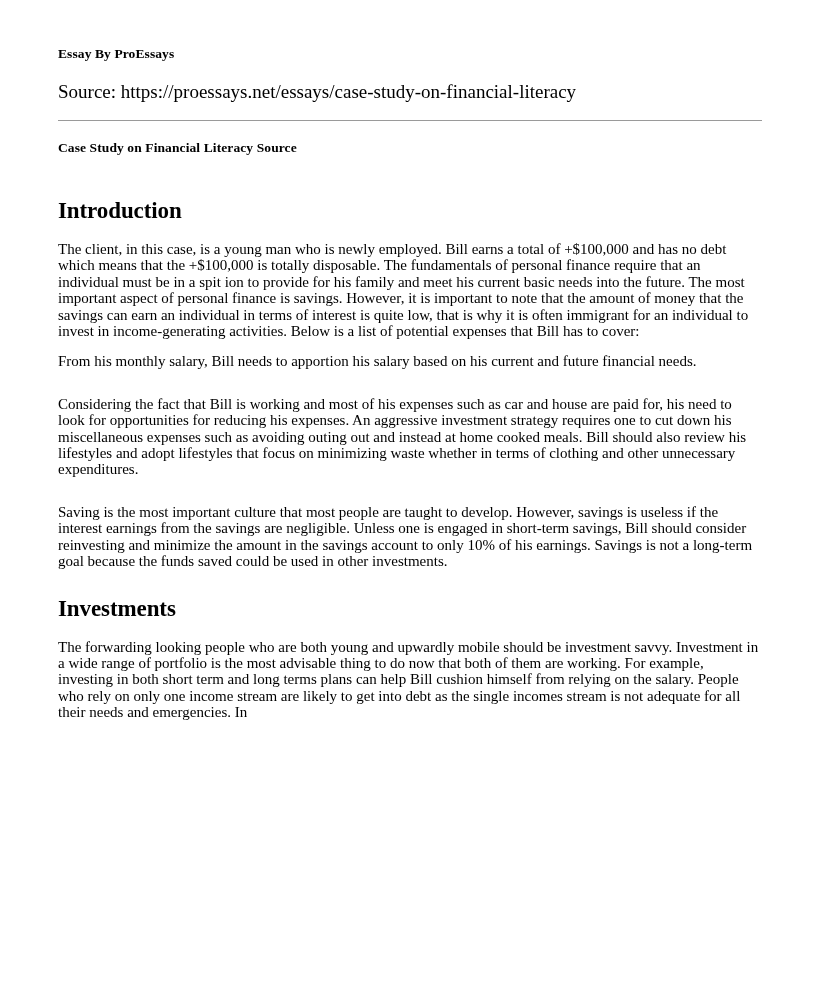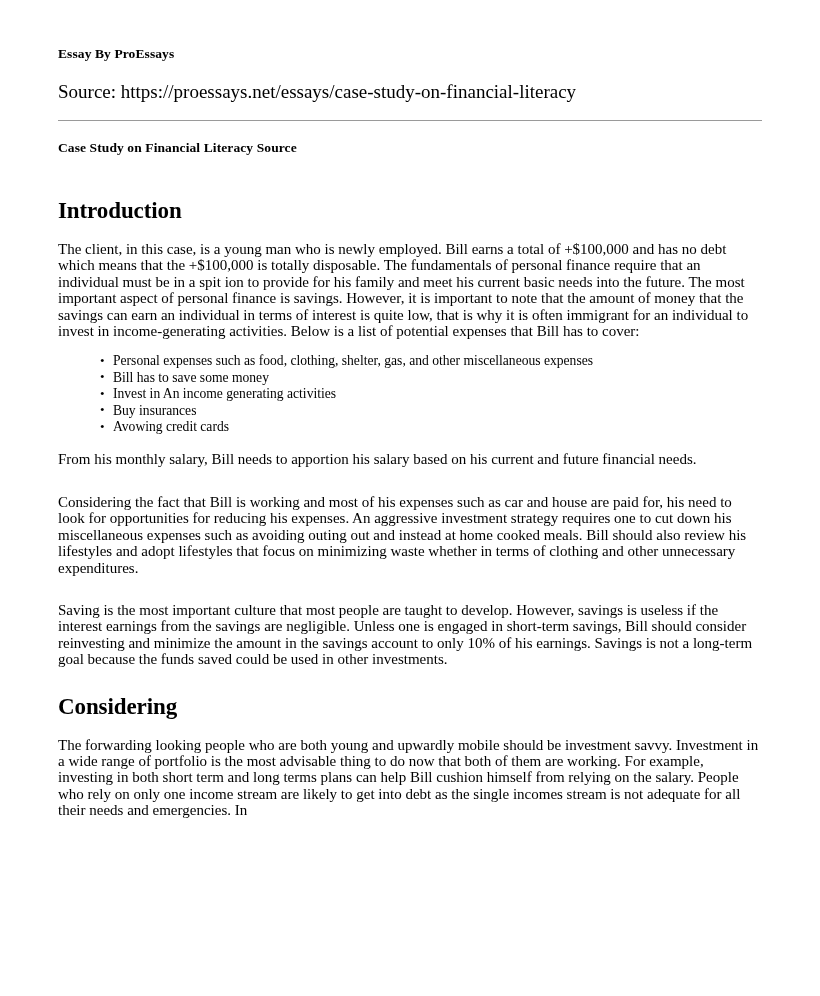--- a/index.html
+++ b/index.html
@@ -107,13 +107,6 @@
   <div class="section">
     <h2 class="section-heading">Introduction</h2>
     <p class="body-text">The client, in this case, is a young man who is newly employed. Bill earns a total of +$100,000 and has no debt which means that the +$100,000 is totally disposable. The fundamentals of personal finance require that an individual must be in a spit ion to provide for his family and meet his current basic needs into the future. The most important aspect of personal finance is savings. However, it is important to note that the amount of money that the savings can earn an individual in terms of interest is quite low, that is why it is often immigrant for an individual to invest in income-generating activities. Below is a list of potential expenses that Bill has to cover:</p>
-    <ul class="expense-list">
-      <li>Personal expenses such as food, clothing, shelter, gas, and other miscellaneous expenses</li>
-      <li>Bill has to save some money</li>
-      <li>Invest in An income generating activities</li>
-      <li>Buy insurances</li>
-      <li>Avowing credit cards</li>
-    </ul>
     <p class="body-text">From his monthly salary, Bill needs to apportion his salary based on his current and future financial needs.</p>
   </div>
 

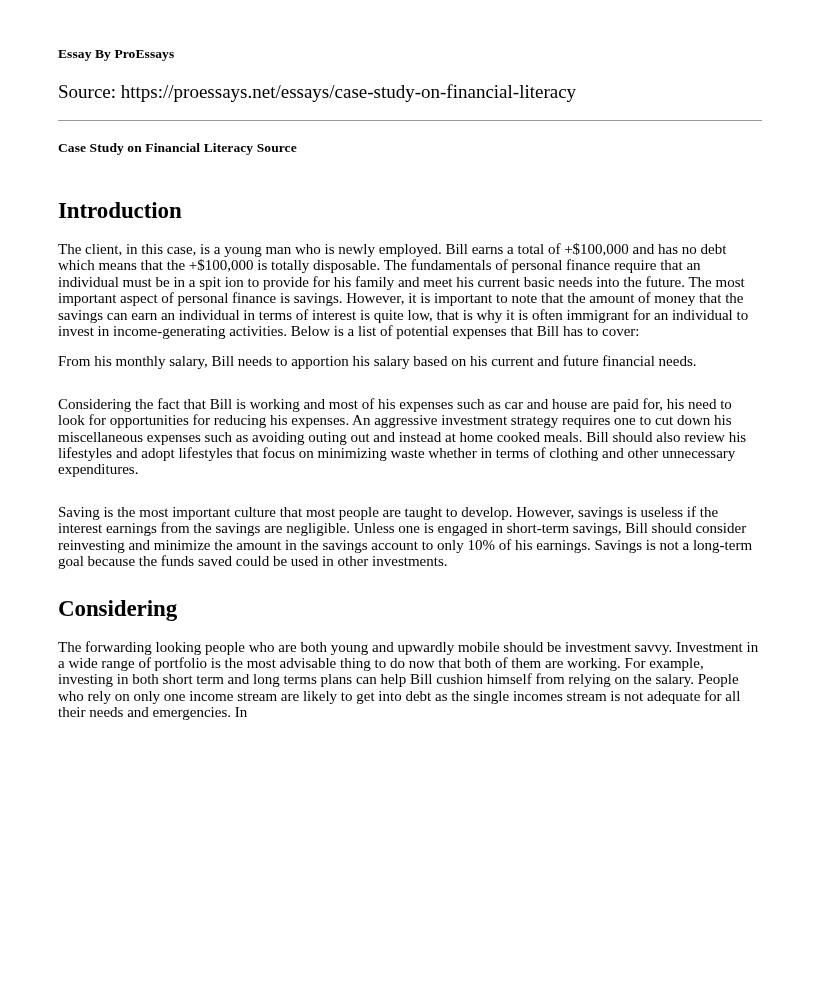--- a/index.html
+++ b/index.html
@@ -119,7 +119,7 @@
   </div>
 
   <div class="section">
-    <h2 class="section-heading">Considering</h2>
+    <h2 class="section-heading">Investments</h2>
     <p class="body-text">The forwarding looking people who are both young and upwardly mobile should be investment savvy. Investment in a wide range of portfolio is the most advisable thing to do now that both of them are working. For example, investing in both short term and long terms plans can help Bill cushion himself from relying on the salary. People who rely on only one income stream are likely to get into debt as the single incomes stream is not adequate for all their needs and emergencies. In</p>
   </div>
 

